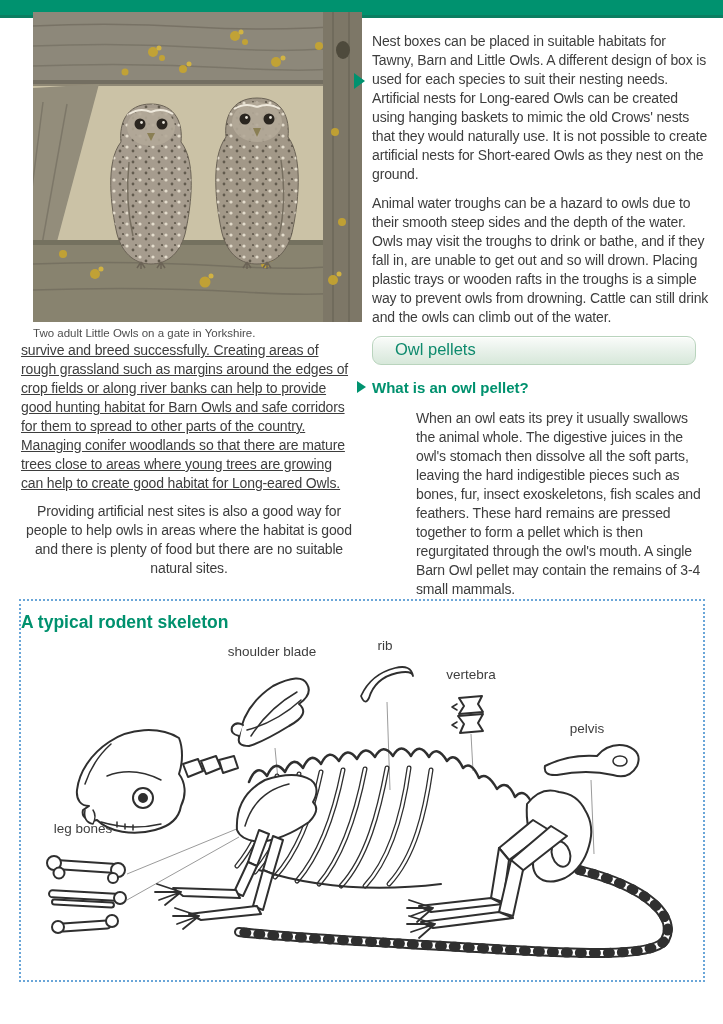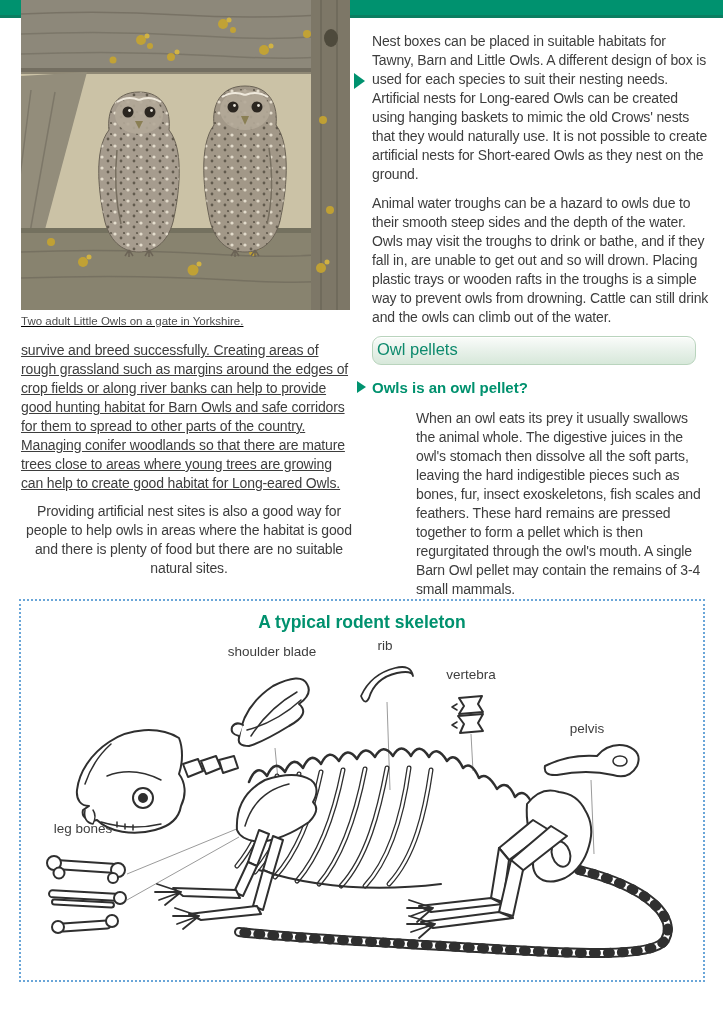--- a/index.html
+++ b/index.html
@@ -9,7 +9,7 @@
   .top-bar { position:absolute; left:0; top:0; width:723px; height:18px;
              background:#00926F; border-bottom:3px solid #0B7E61; box-sizing:border-box; }
 
-  .photo-figure { position:absolute; left:21px; top:0; width:329px; margin:0;text-decoration:underline; }
+  .photo-figure { position:absolute; left:21px; top:0; width:329px; margin:12px; }
   .photo { width:329px; height:310px; display:block; }
   .photo-caption { display:block; margin-top:5px; font-size:11.5px; color:#4e4e4e; }
 

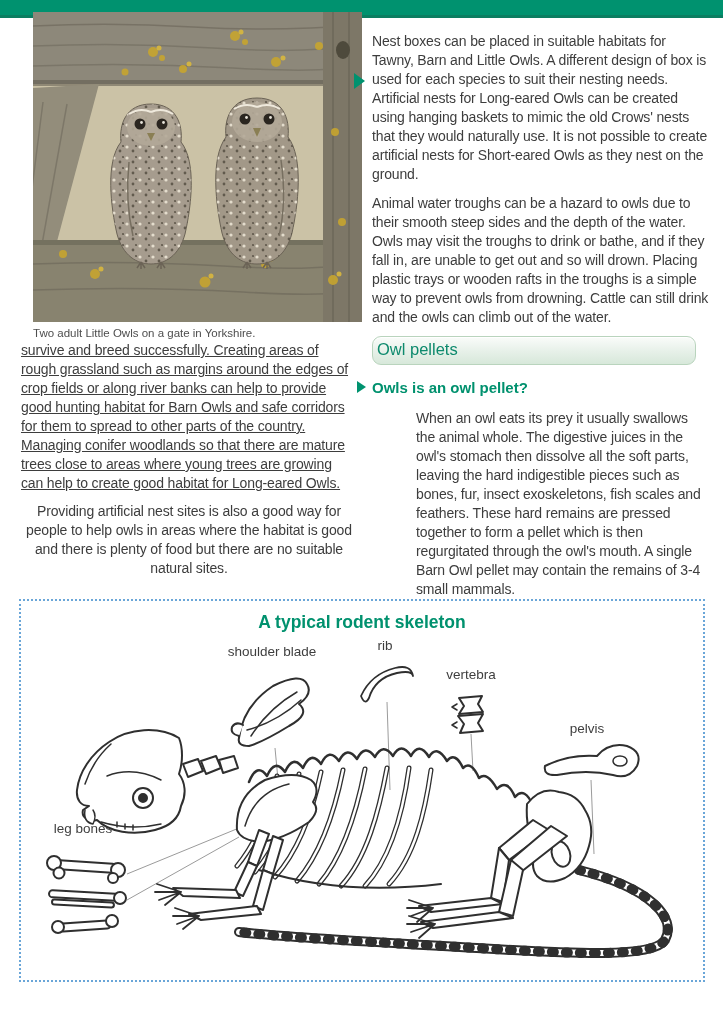--- a/index.html
+++ b/index.html
@@ -29,7 +29,7 @@
   .section-pill { margin-top:9px; margin-right:14px;
                   background:linear-gradient(180deg,#fafcfa 0%, #e6f0e8 55%, #d7e8da 100%);
                   border:1px solid #b9d4bd; border-radius:9px;
-                  padding:3px 13px 5px 4px; box-shadow:inset 0 1px 0 #ffffff;
+                  padding:3px 13px 5px 22px; box-shadow:inset 0 1px 0 #ffffff;
                   color:#0E8A6D; font-size:16.5px; }
   .subheading { position:relative; margin:14px 0 0 0; color:#00916E; font-size:15px; font-weight:bold; }
   .arrow-bullet { position:absolute; left:-15px; top:2px; width:0; height:0;

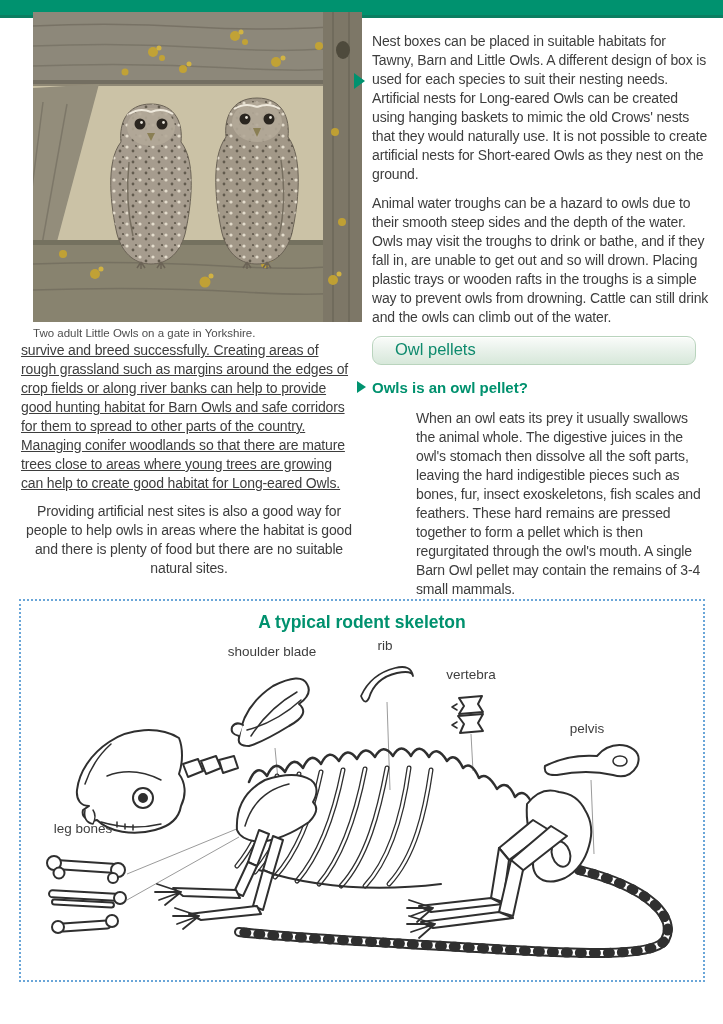--- a/index.html
+++ b/index.html
@@ -153,7 +153,7 @@
 
     <h3 class="subheading">
       <span class="arrow-bullet"></span>
-      <span>Owls is an owl pellet?</span>
+      <span>What is an owl pellet?</span>
     </h3>
 
     <p class="body-text rp3">When an owl eats its prey it usually swallows the animal whole. The digestive juices in the owl's stomach then dissolve all the soft parts, leaving the hard indigestible pieces such as bones, fur, insect exoskeletons, fish scales and feathers. These hard remains are pressed together to form a pellet which is then regurgitated through the owl's mouth. A single Barn Owl pellet may contain the remains of 3-4 small mammals.</p>

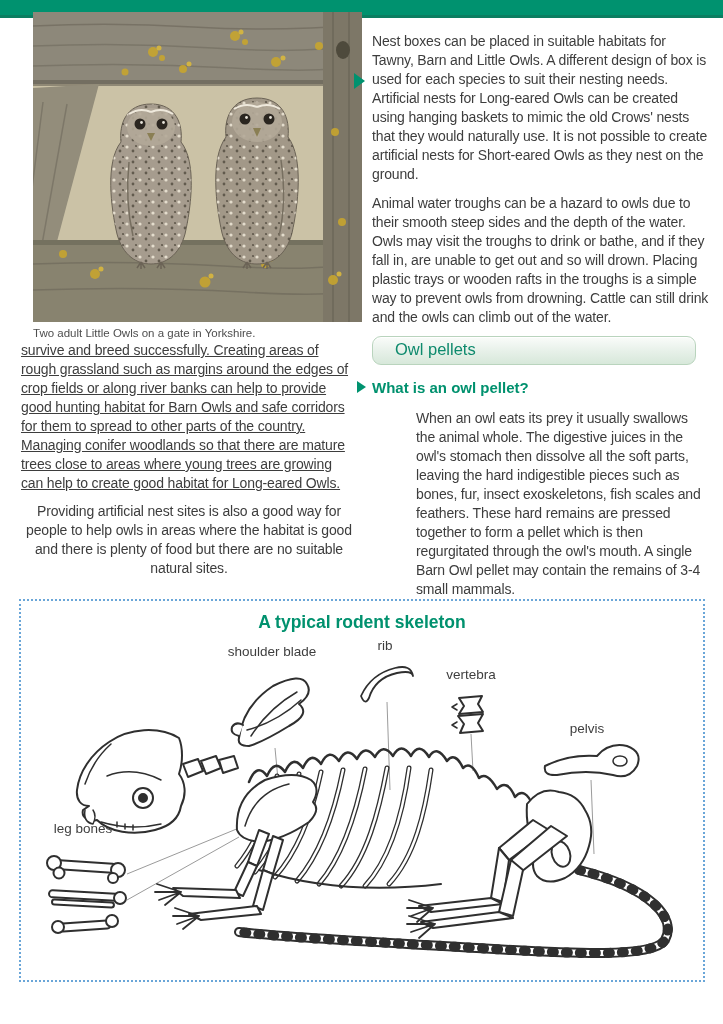--- a/index.html
+++ b/index.html
@@ -38,7 +38,7 @@
 
   .diagram-box { position:absolute; left:19px; top:599px; width:686px; height:383px;
                  border:2px dotted #6AA6D8; box-sizing:border-box; }
-  .diagram-title { margin-top:11px; text-align:center; color:#00916E; font-weight:bold; font-size:17.5px; }
+  .diagram-title { margin-top:11px; text-align:left; color:#00916E; font-weight:bold; font-size:17.5px; }
   .diagram-svg { position:absolute; left:0; top:33px; width:682px; height:344px; }
 
   .skel-label { font-size:13.5px; fill:#3e3e3e; }

